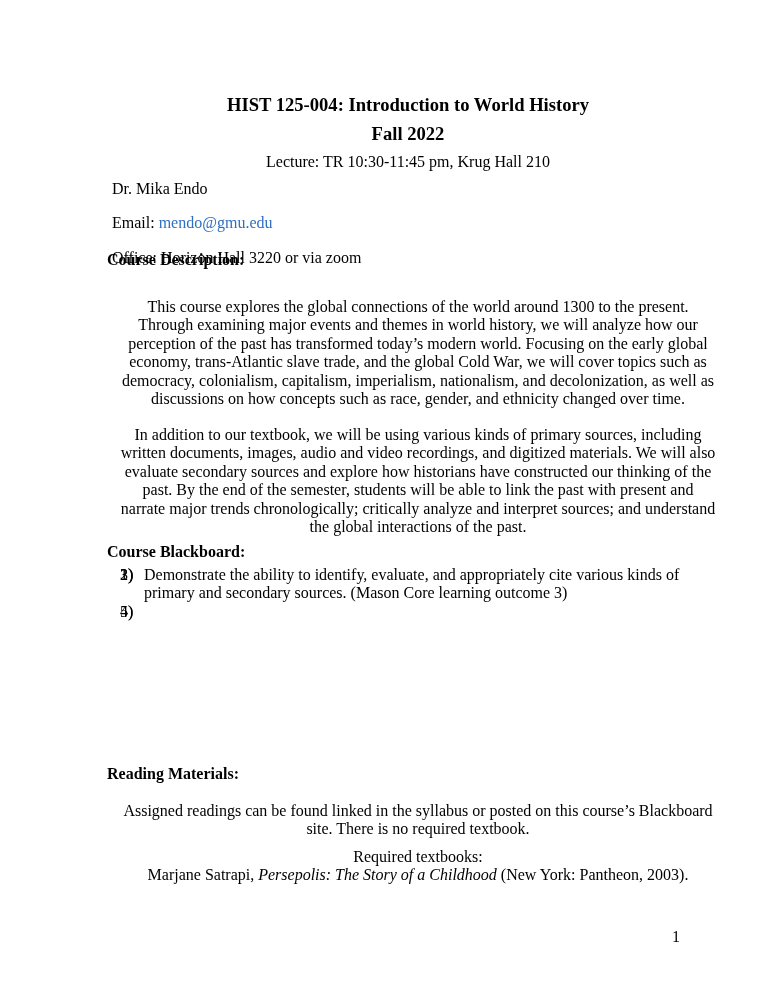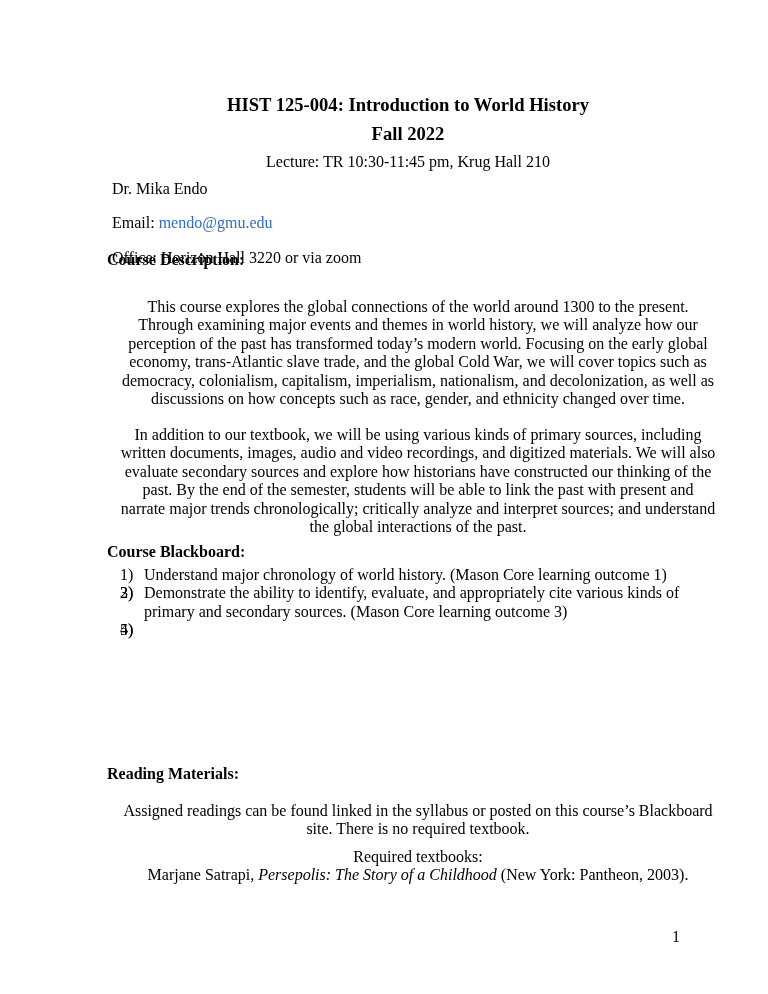--- a/index.html
+++ b/index.html
@@ -123,7 +123,7 @@
   <p class="section-heading" style="top:532px;">Course Blackboard:</p>
 
   <ol class="objectives">
-    <li><span class="num">1)</span><span>Understand major chronology of world history. (Mason Core learning outcome 1)</span></li>
+    <li><span class="num">1)</span></li>
     <li><span class="num">2)</span></li>
     <li><span class="num">3)</span><span>Demonstrate the ability to identify, evaluate, and appropriately cite various kinds of primary and secondary sources. (Mason Core learning outcome 3)</span></li>
     <li><span class="num">4)</span></li>

